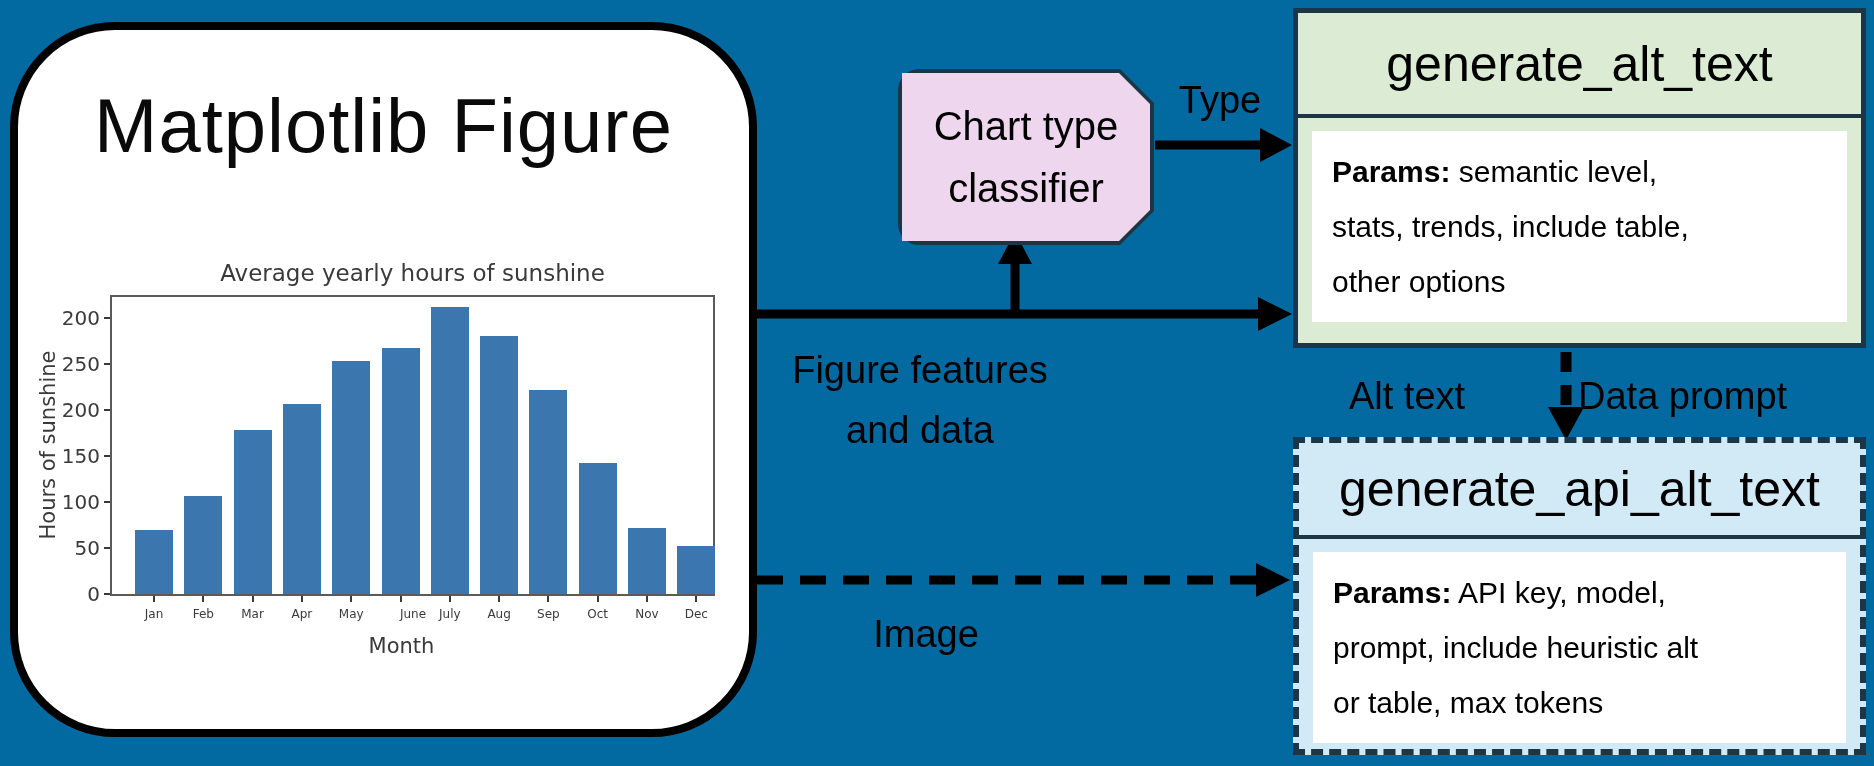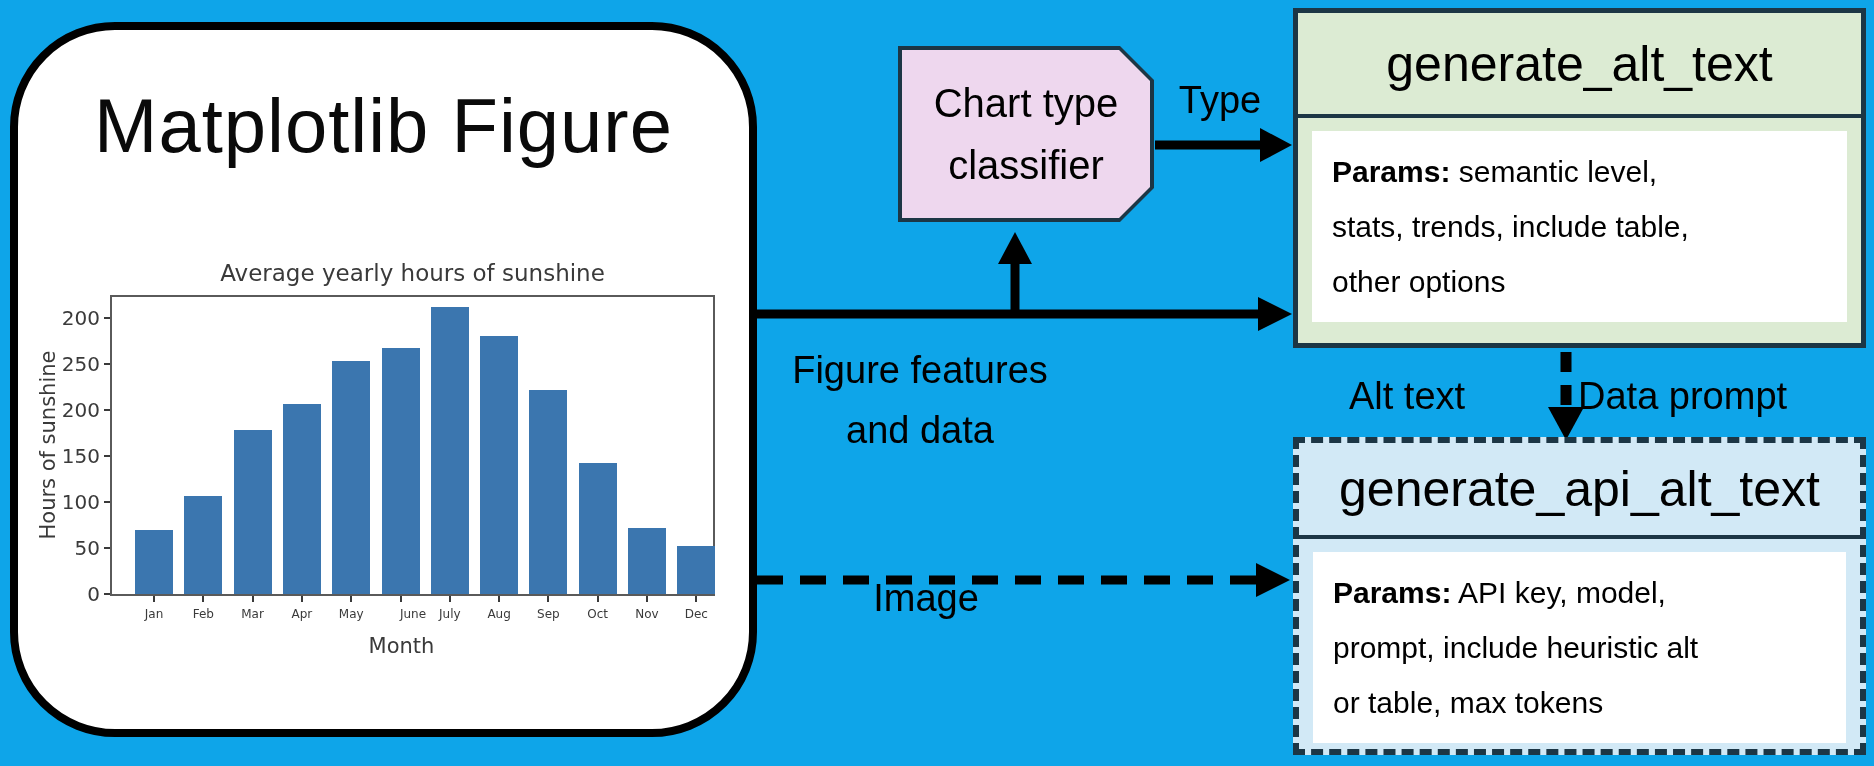--- a/index.html
+++ b/index.html
@@ -3,7 +3,7 @@
 <meta charset="utf-8">
 <style>
   html,body{margin:0;padding:0;background:#ffffff;}
-  .canvas{position:relative;width:1874px;height:766px;background:#0ea5e9;overflow:hidden;
+  .canvas{position:relative;width:1874px;height:766px;background:#0369a1;overflow:hidden;
           font-family:"Liberation Sans",sans-serif;color:#000;}
 
   

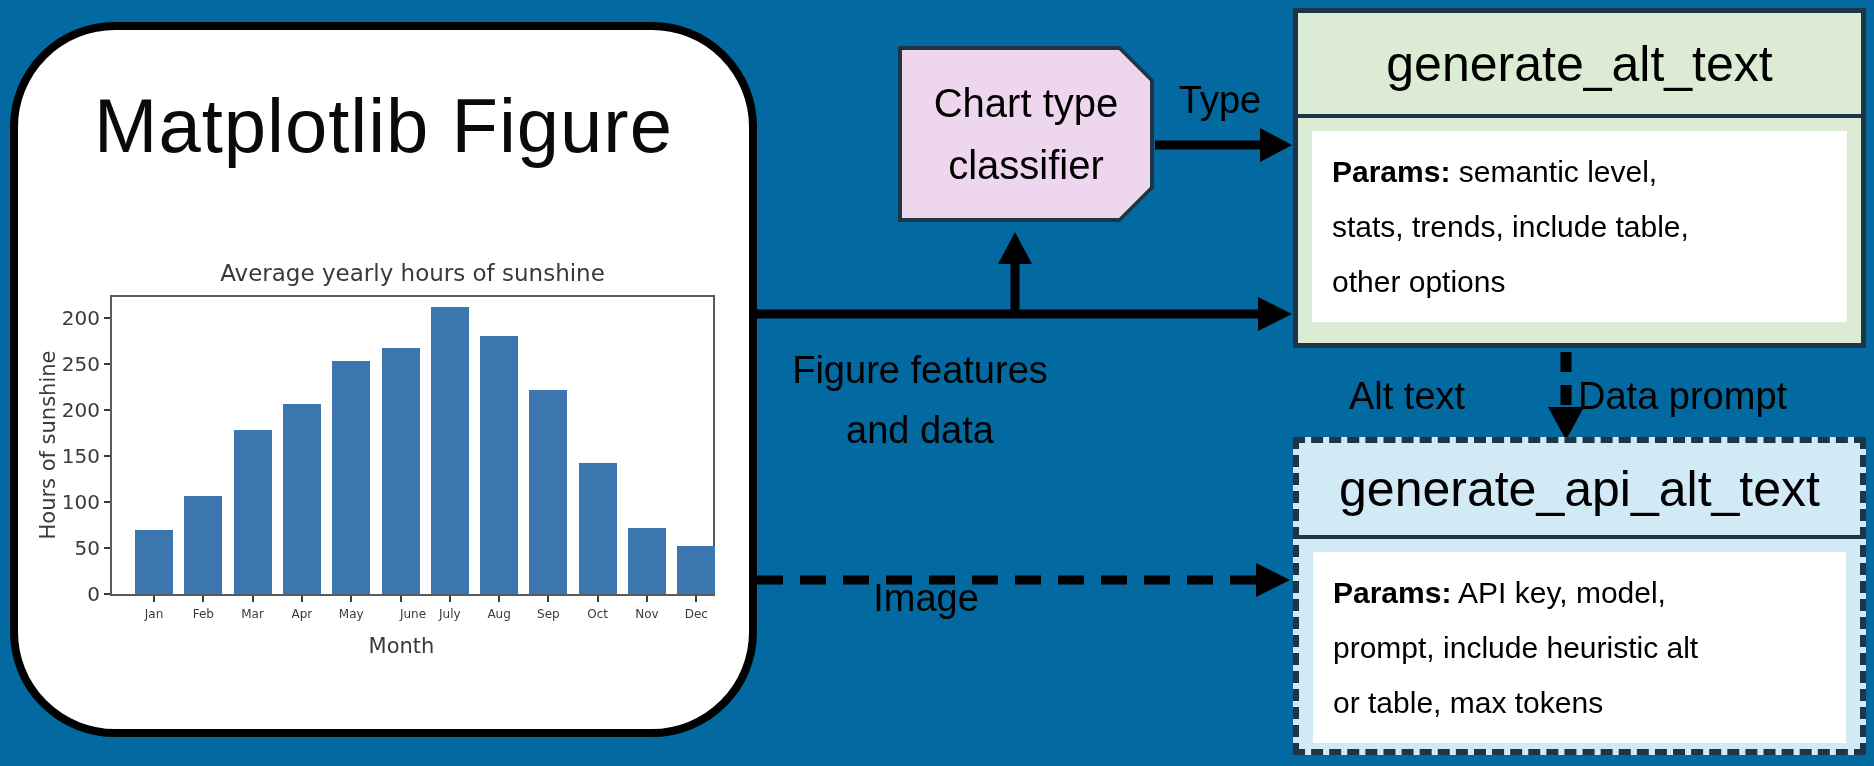--- a/index.html
+++ b/index.html
@@ -30,9 +30,9 @@
           font-family:"DejaVu Sans",sans-serif;font-size:21px;color:#3a3a3a;}
 
   
-  .classifier{position:absolute;left:898px;top:46px;width:256px;height:176px;
+  .classifier{position:absolute;left:898px;top:69px;width:256px;height:176px;
               background:var(--box-border,#1C3645);
-              clip-path:polygon(0 0,calc(100% - 34px) 0,100% 34px,100% calc(100% - 34px),calc(100% - 34px) 100%,0 100%);}
+              clip-path:polygon(0 0,calc(100% - 34px) 0,100% 34px,100% calc(100% - 34px),calc(100% - 34px) 100%,0 100%);border-radius:21px;}
   .classifier-fill{position:absolute;left:4px;top:4px;right:4px;bottom:4px;
               background:var(--classifier-fill,#EED7EE);
               clip-path:polygon(0 0,calc(100% - 31px) 0,100% 31px,100% calc(100% - 31px),calc(100% - 31px) 100%,0 100%);}

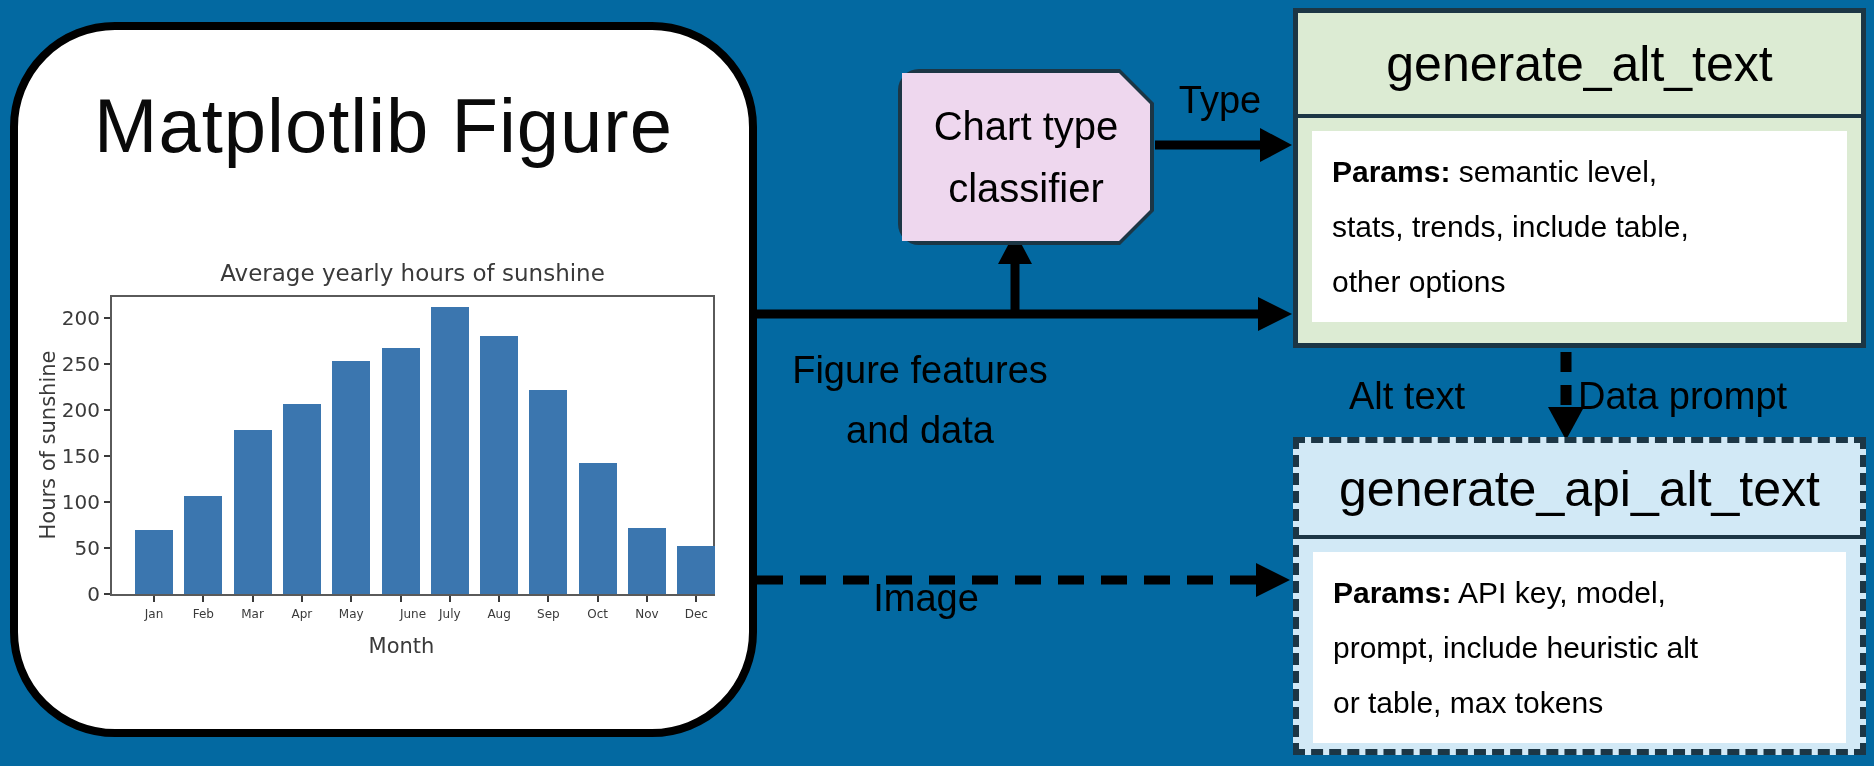--- a/index.html
+++ b/index.html
@@ -58,7 +58,7 @@
   .flow-label{position:absolute;text-align:center;font-size:38px;line-height:60px;white-space:nowrap;}
   .lbl-type{left:1150px;top:70px;width:140px;}
   .lbl-features{left:770px;top:340px;width:300px;}
-  .lbl-image{left:776px;top:568px;width:300px;}
+  .lbl-image{left:776px;top:604px;width:300px;}
   .lbl-alt{left:1307px;top:366px;width:200px;}
   .lbl-table{left:1578px;top:366px;width:190px;}
 

